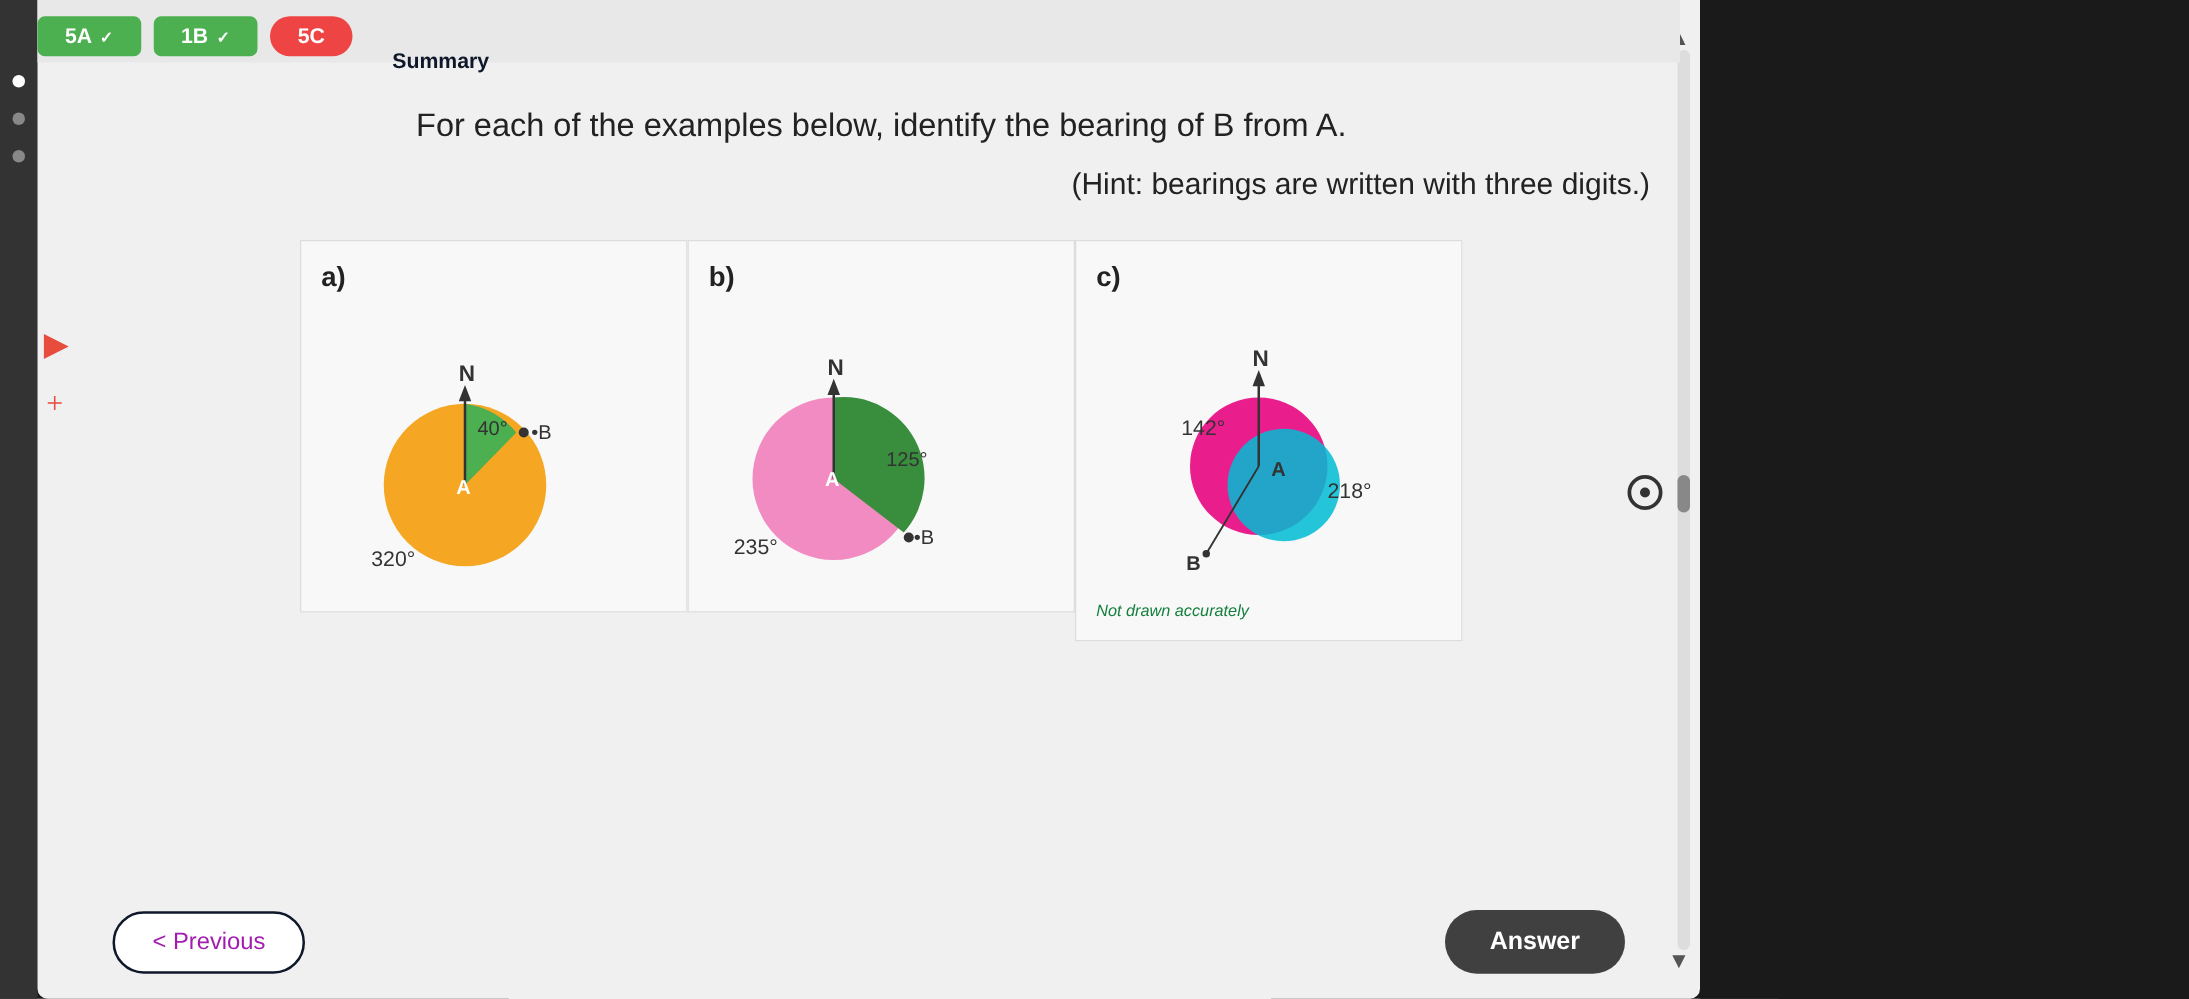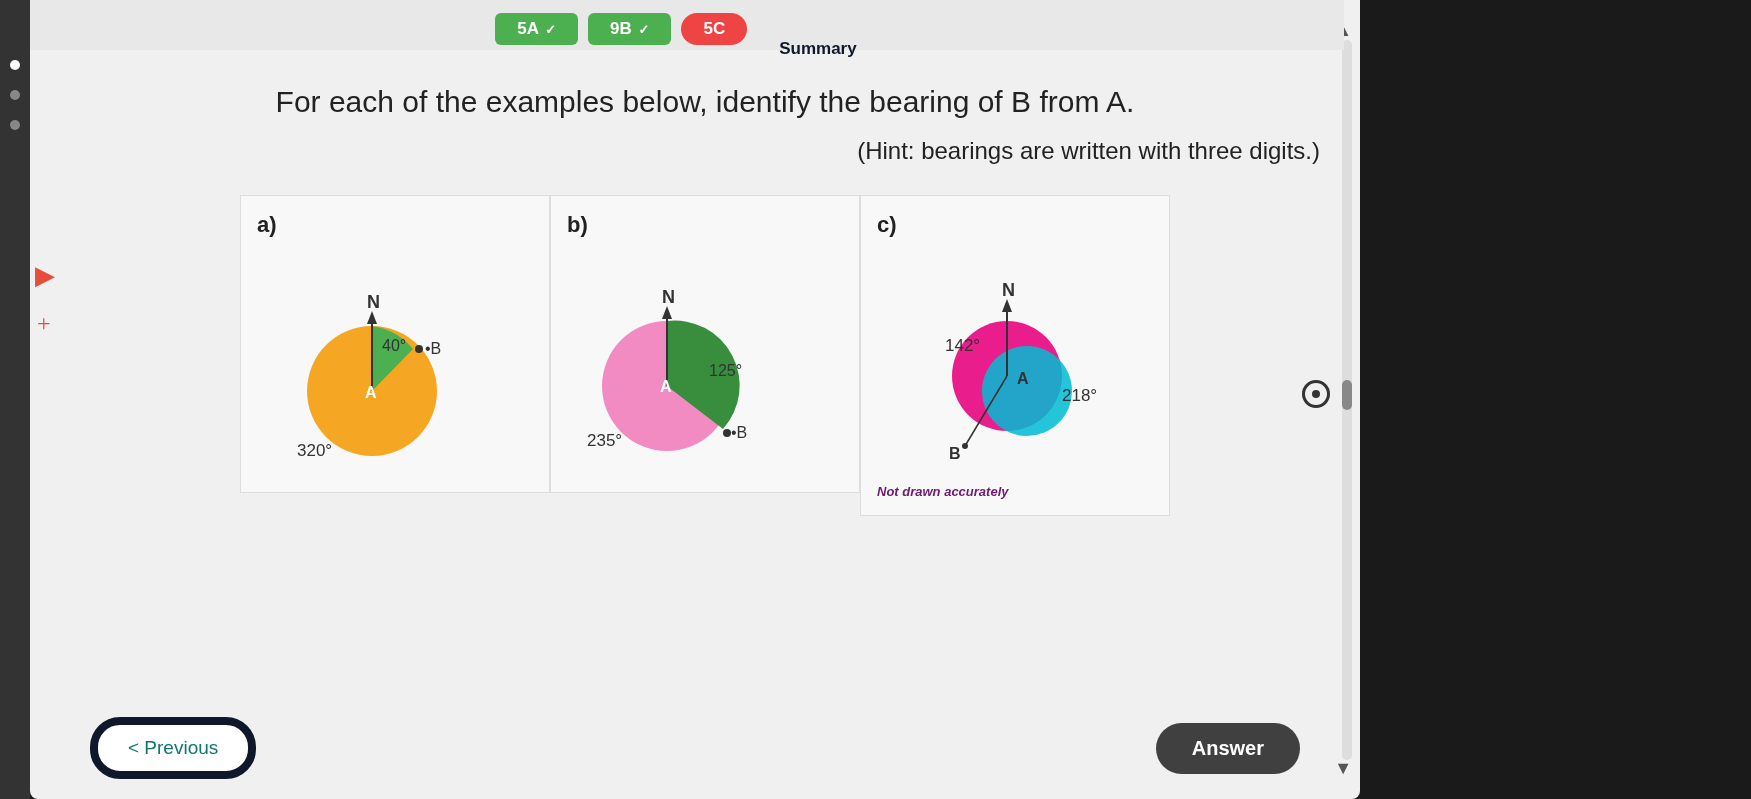--- a/index.html
+++ b/index.html
@@ -60,7 +60,6 @@
       background: #e8e8e8;
       display: flex;
       align-items: center;
-      justify-content: center;
       gap: 10px;
       padding-top: 8px;
     }

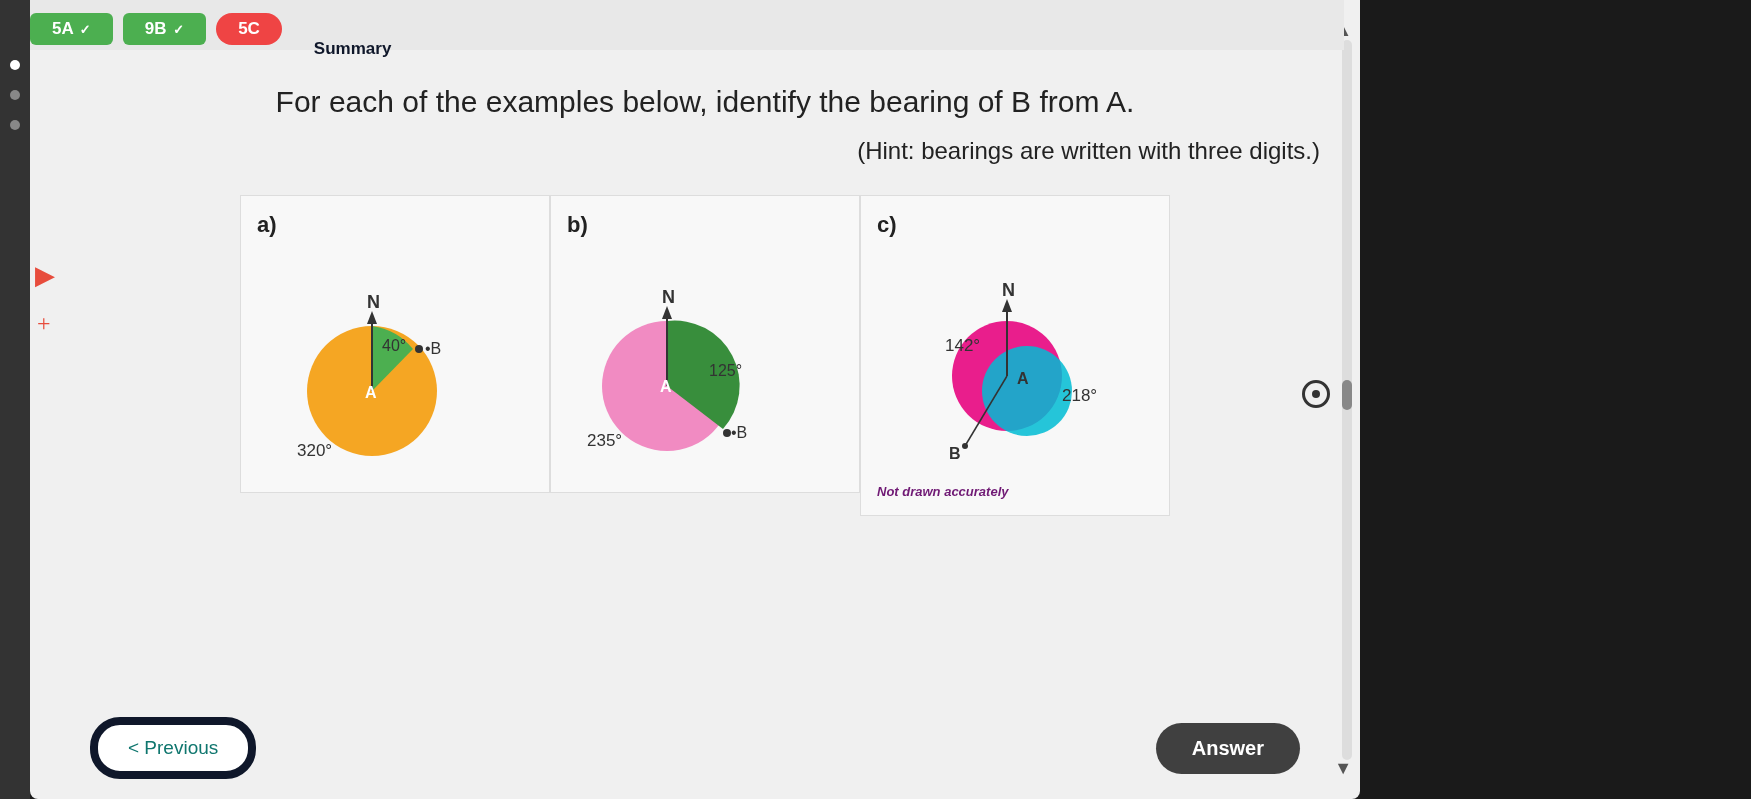--- a/index.html
+++ b/index.html
@@ -303,7 +303,7 @@
       <span class="tab-check">✓</span>
     </div>
     <div class="tab tab-5b">
-      <span>9B</span>
+      <span>1B</span>
       <span class="tab-check">✓</span>
     </div>
     <div class="tab tab-5c">

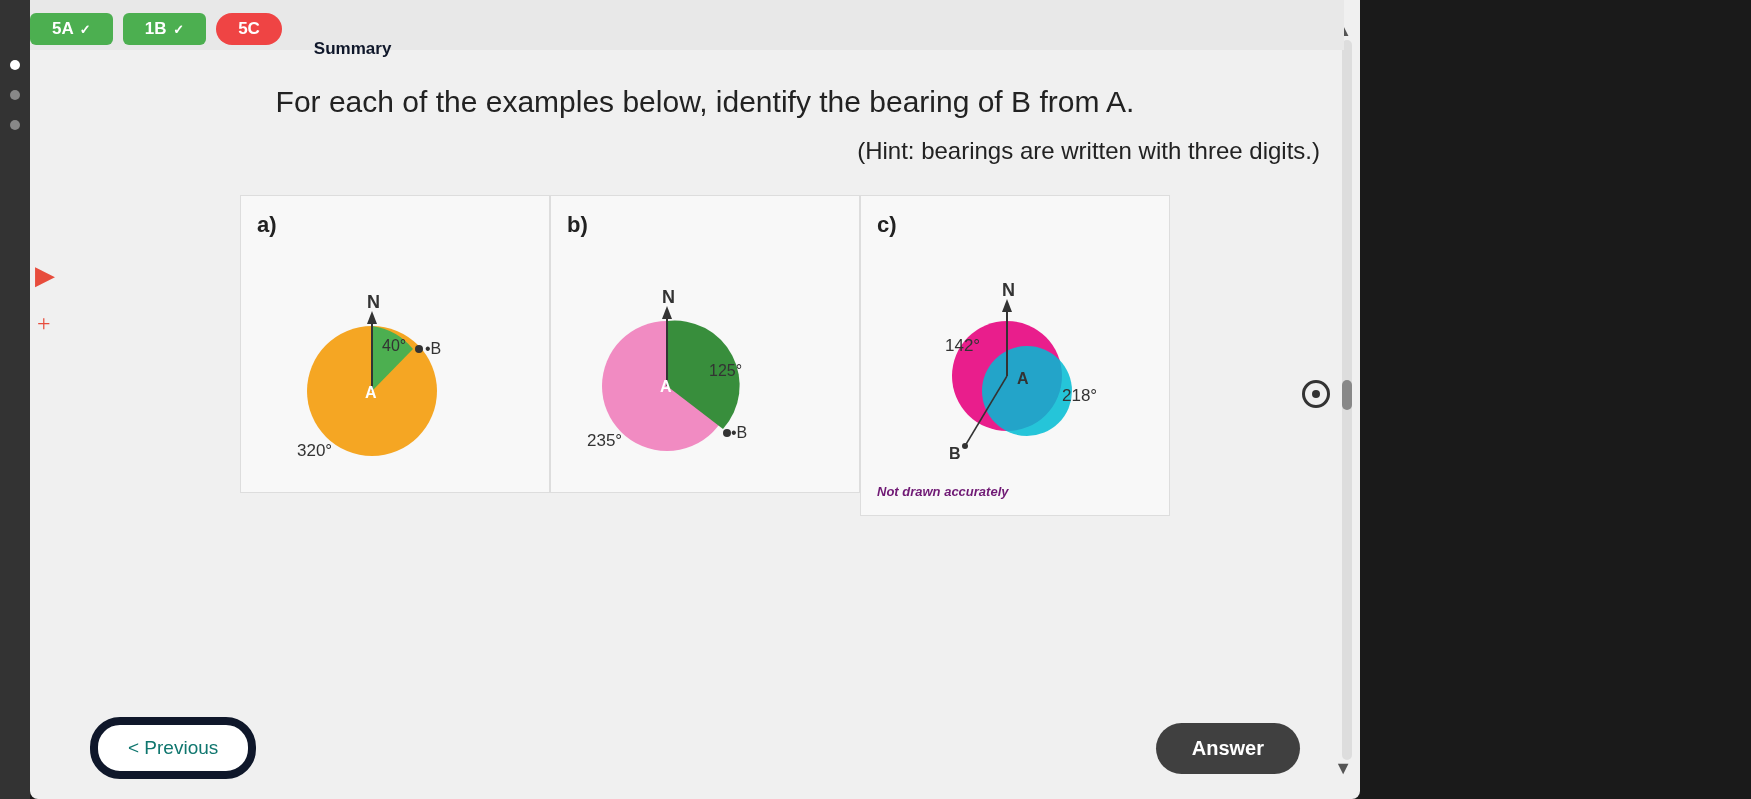--- a/index.html
+++ b/index.html
@@ -104,7 +104,7 @@
       bottom: 100px;
     }
     .question-title {
-      font-size: 30px;
+      font-size: 26px;
       color: #222;
       text-align: center;
       margin-top: 30px;

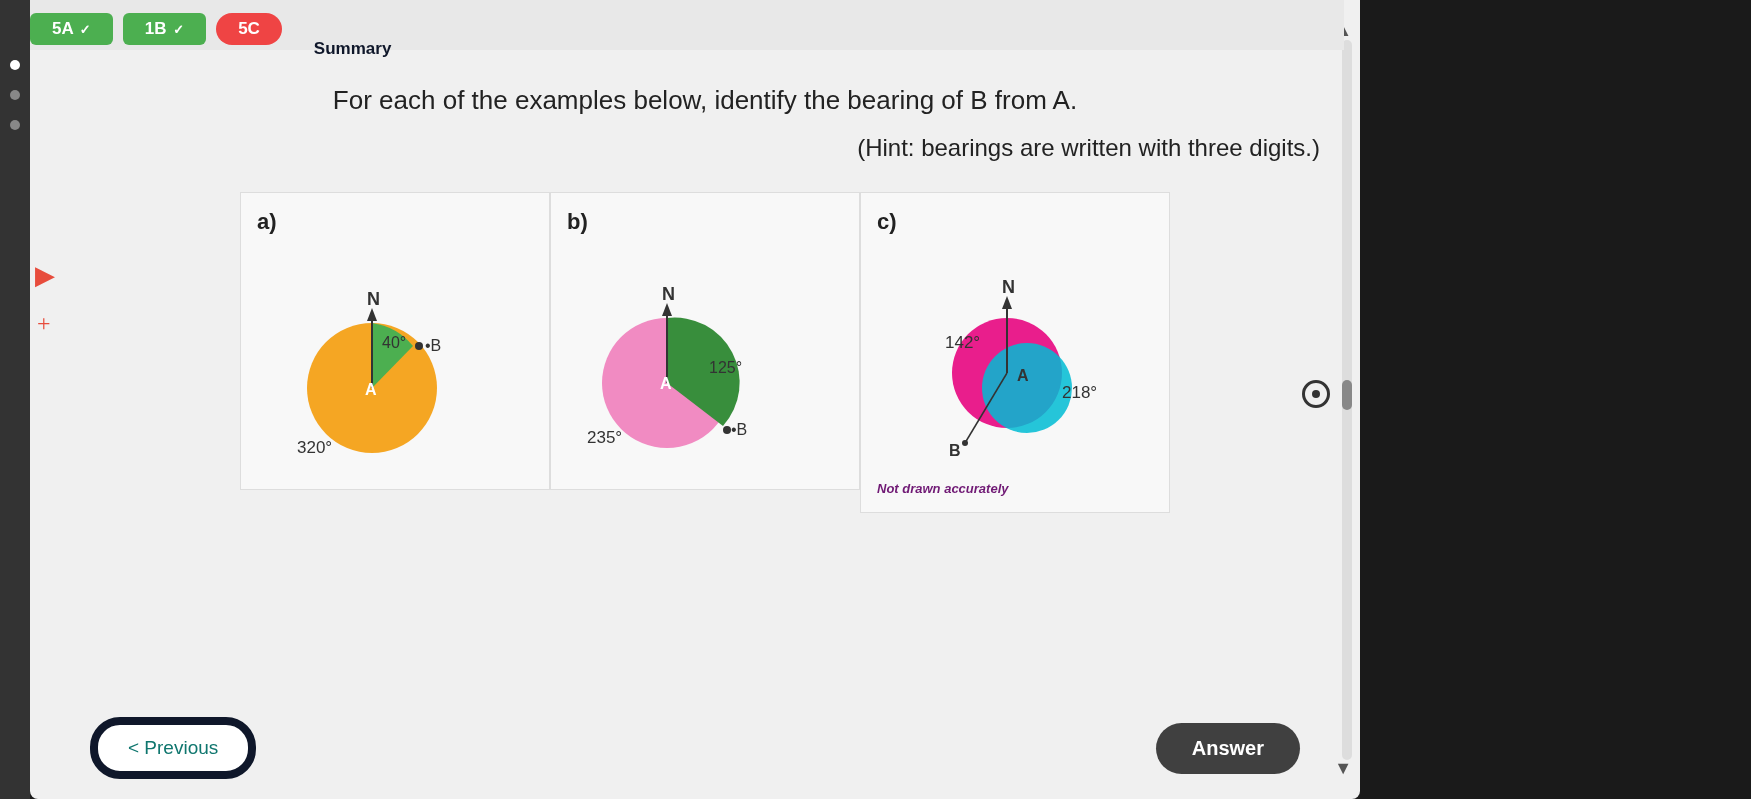--- a/index.html
+++ b/index.html
@@ -152,12 +152,11 @@
     }
     .not-drawn {
       font-size: 13px;
-      color: #701a75;
+      color: #15803d;
       text-align: center;
       margin-top: 8px;
       font-family: Arial, sans-serif;
       font-style: italic;
-      font-weight: bold;
     }
 
     

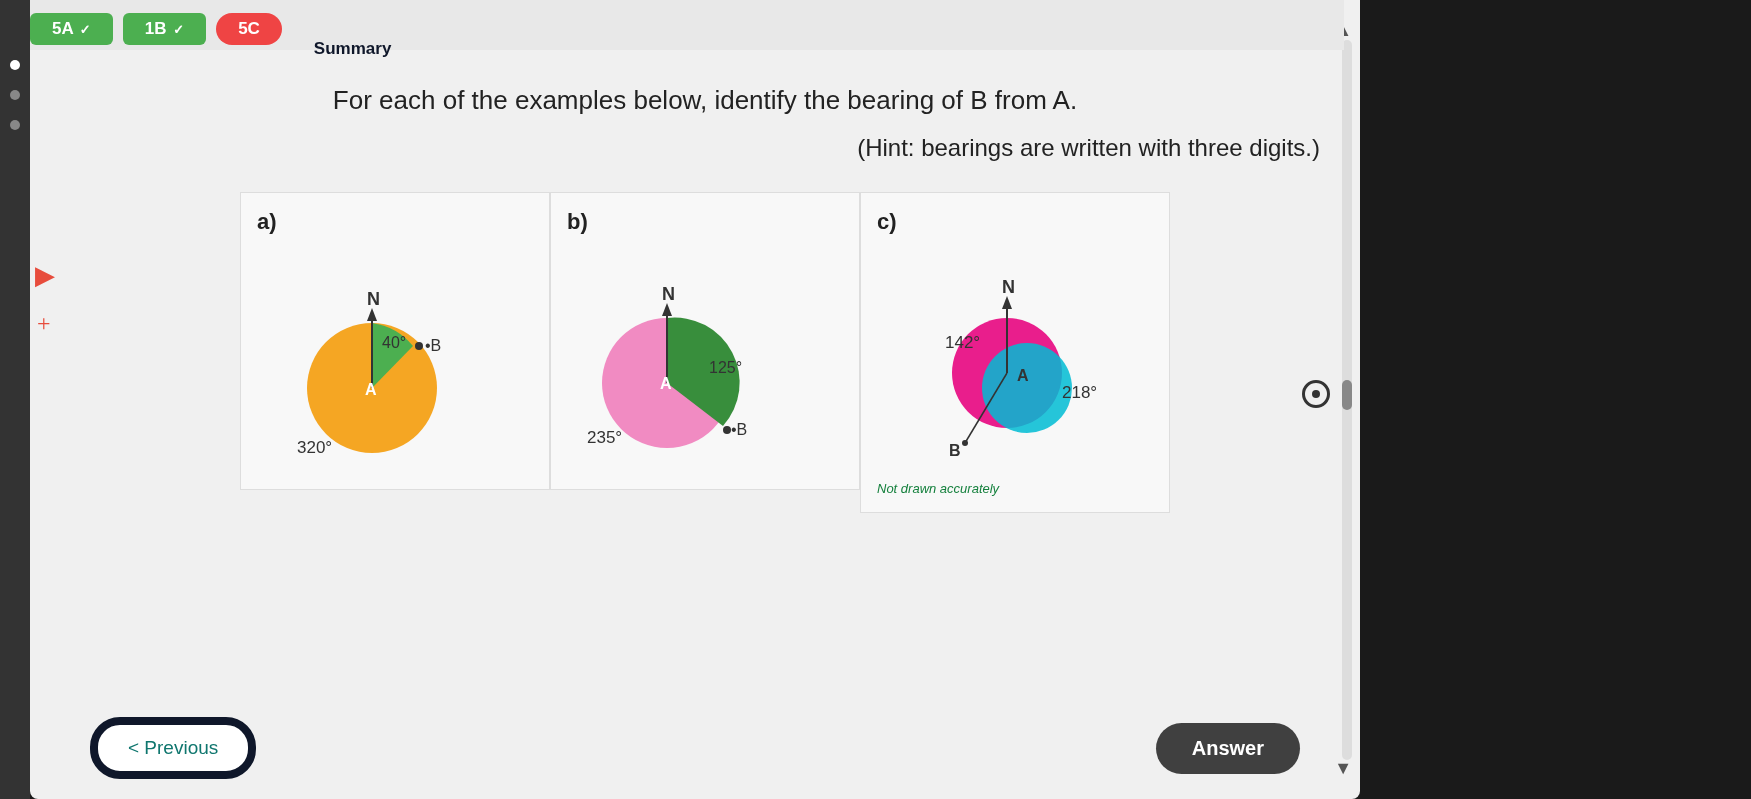--- a/index.html
+++ b/index.html
@@ -172,12 +172,12 @@
     }
     .btn-previous {
       background: white;
-      border: 8px solid #0f172a;
+      border: 2px solid #0f172a;
       border-radius: 30px;
       padding: 12px 30px;
       font-size: 19px;
       cursor: pointer;
-      color: #0f766e;
+      color: #a21caf;
       font-family: Arial, sans-serif;
     }
     .btn-watch {

